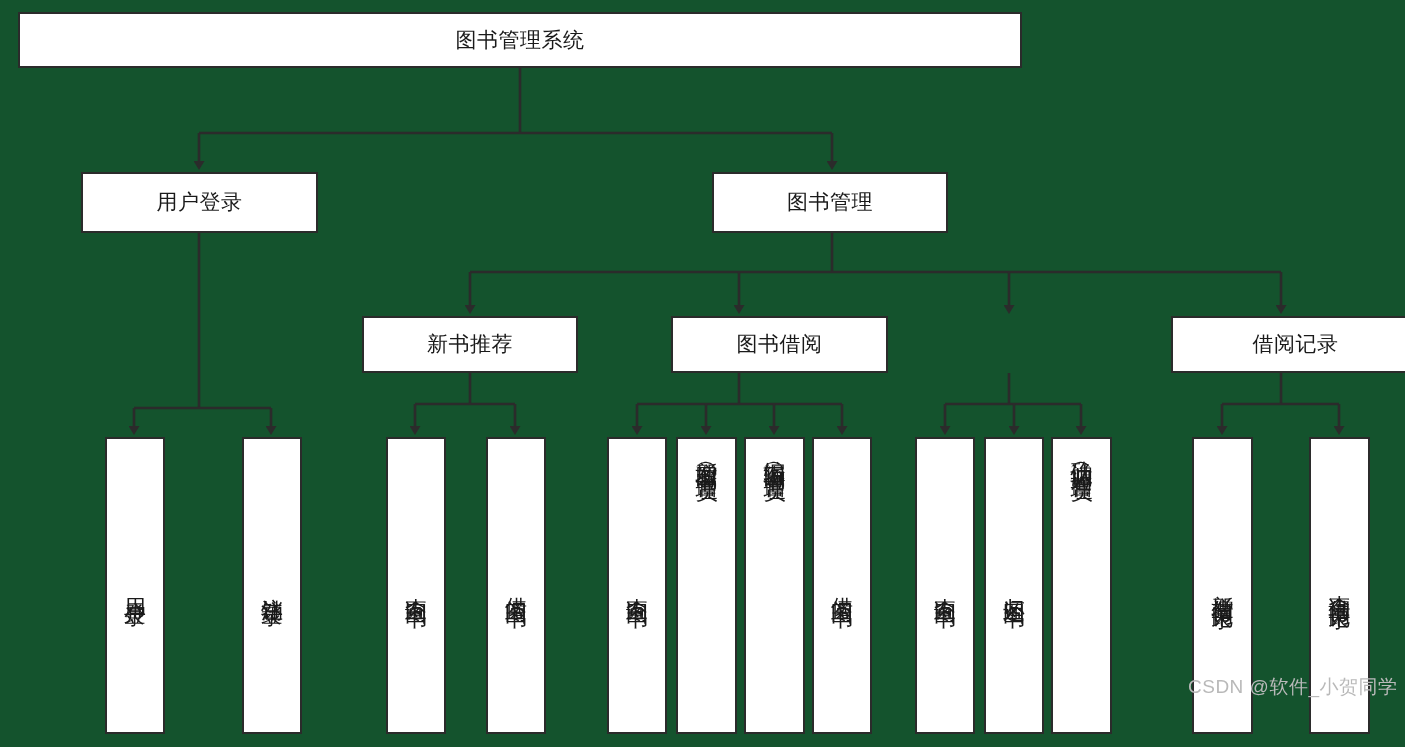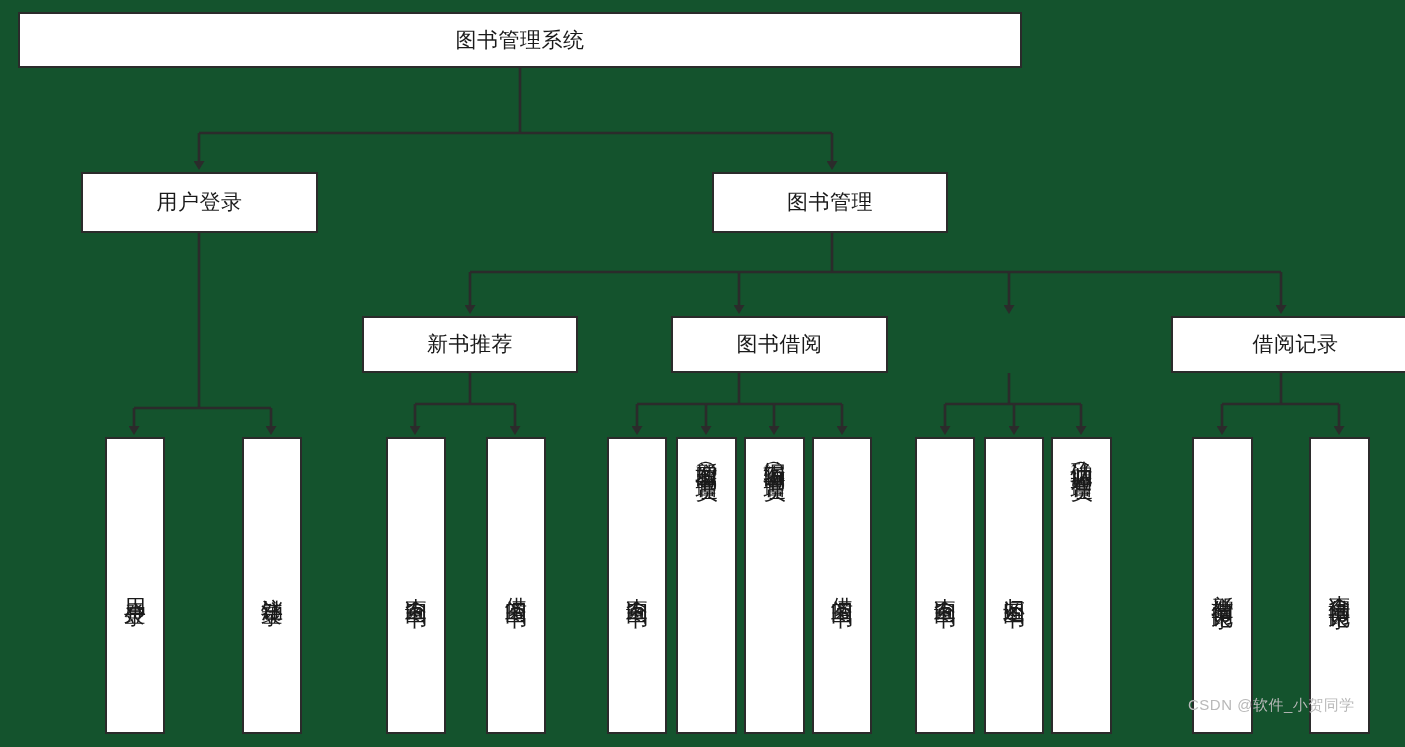--- a/index.html
+++ b/index.html
@@ -71,8 +71,8 @@
   .watermark {
     position: absolute;
     left: 1188px;
-    top: 696px;
-    font-size: 15px;
+    top: 674px;
+    font-size: 19px;
     color: #b9b9b9;
     white-space: nowrap;
     letter-spacing: 0.5px;

